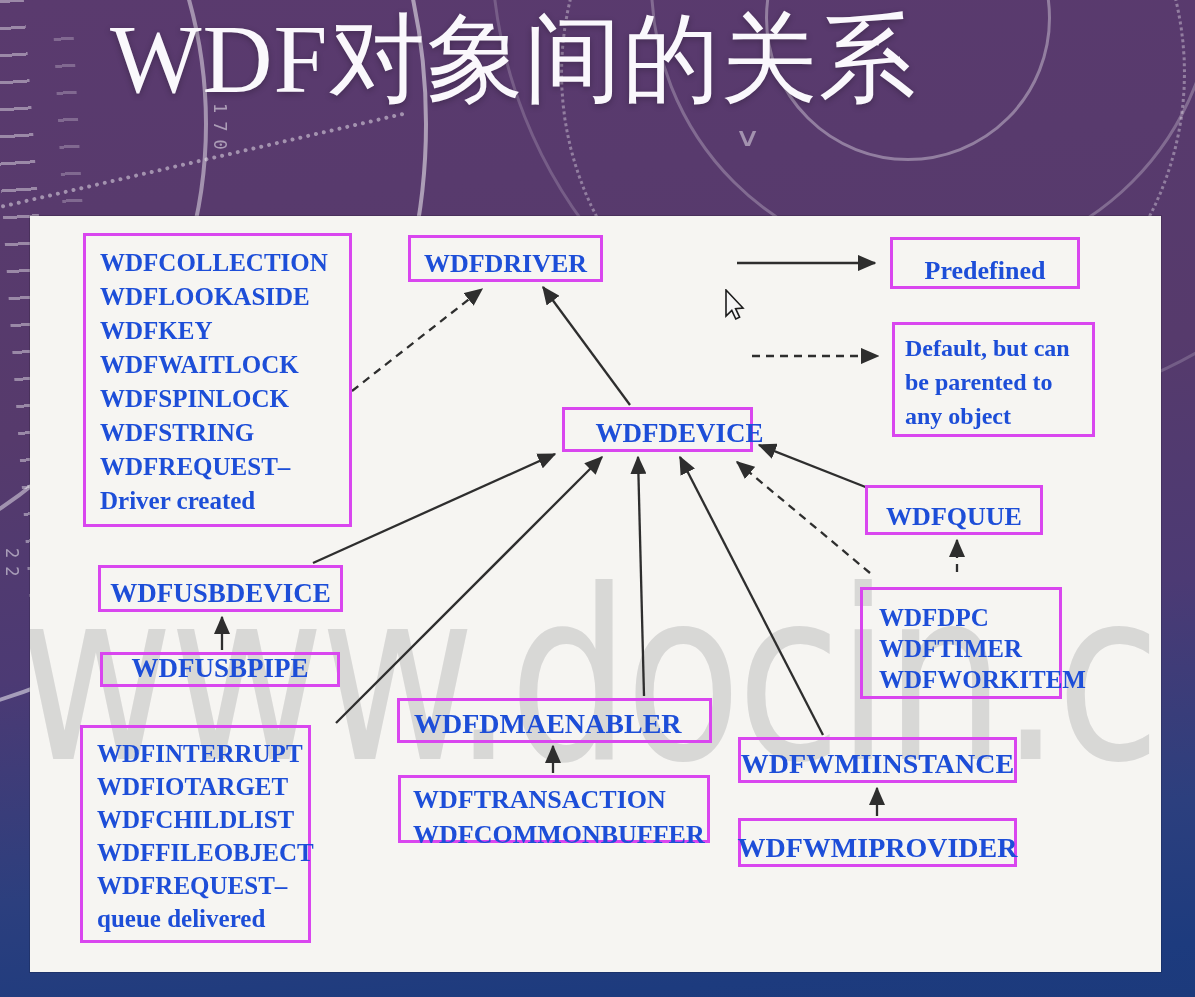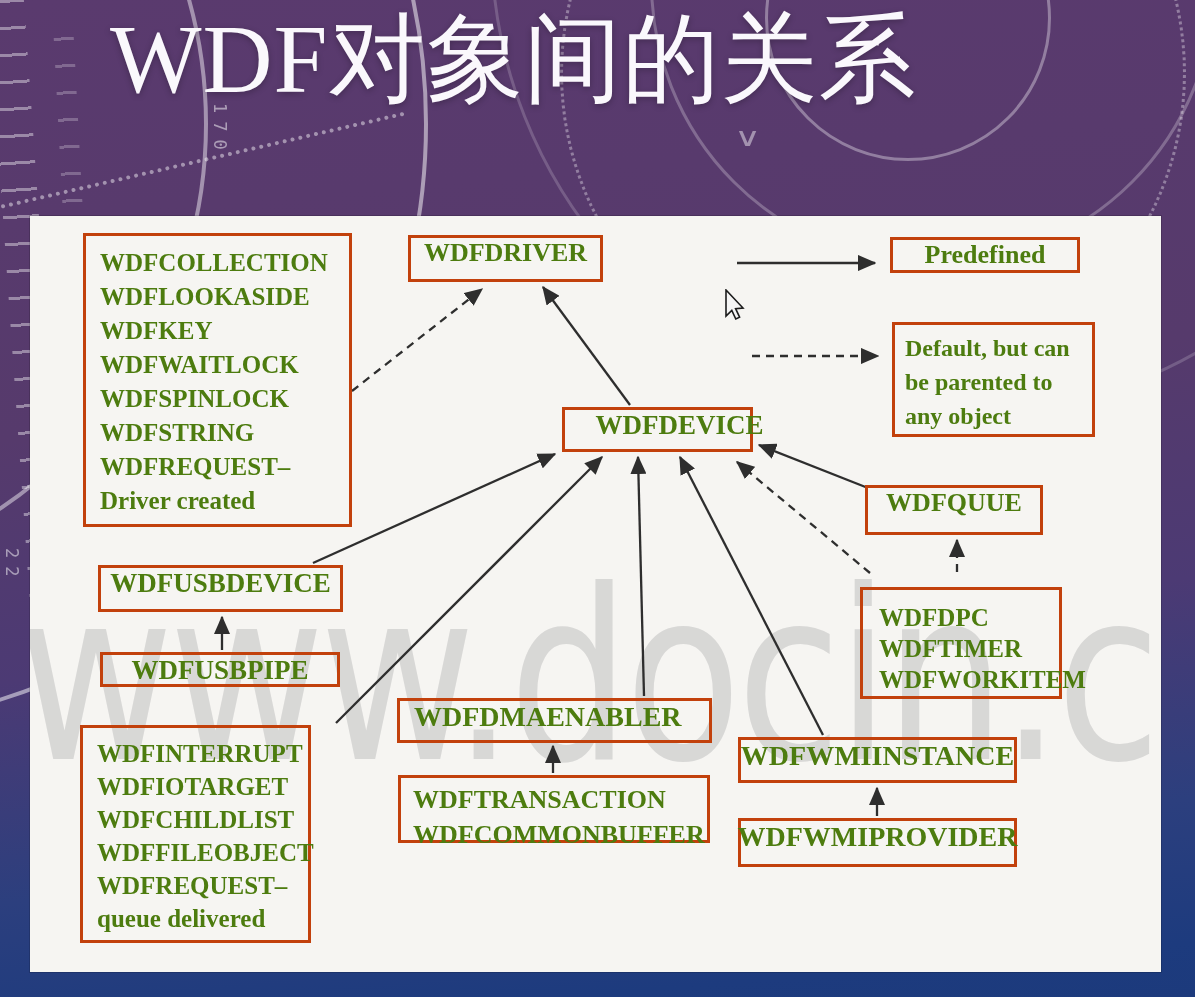--- a/index.html
+++ b/index.html
@@ -44,8 +44,8 @@
   .edge.dashed{stroke-dasharray:8 6;}
   
   .node{
-    position:absolute;z-index:3;box-sizing:border-box;border:3px solid #c2410c;background:transparent;
-    color:#4d7c0f;font-family:"Liberation Serif",serif;font-weight:700;
+    position:absolute;z-index:3;box-sizing:border-box;border:3px solid #d946ef;background:transparent;
+    color:#1d4ed8;font-family:"Liberation Serif",serif;font-weight:700;
   }
   .single{display:flex;align-items:flex-start;justify-content:center;font-size:26px;white-space:nowrap;}
   .multi{font-size:25px;}

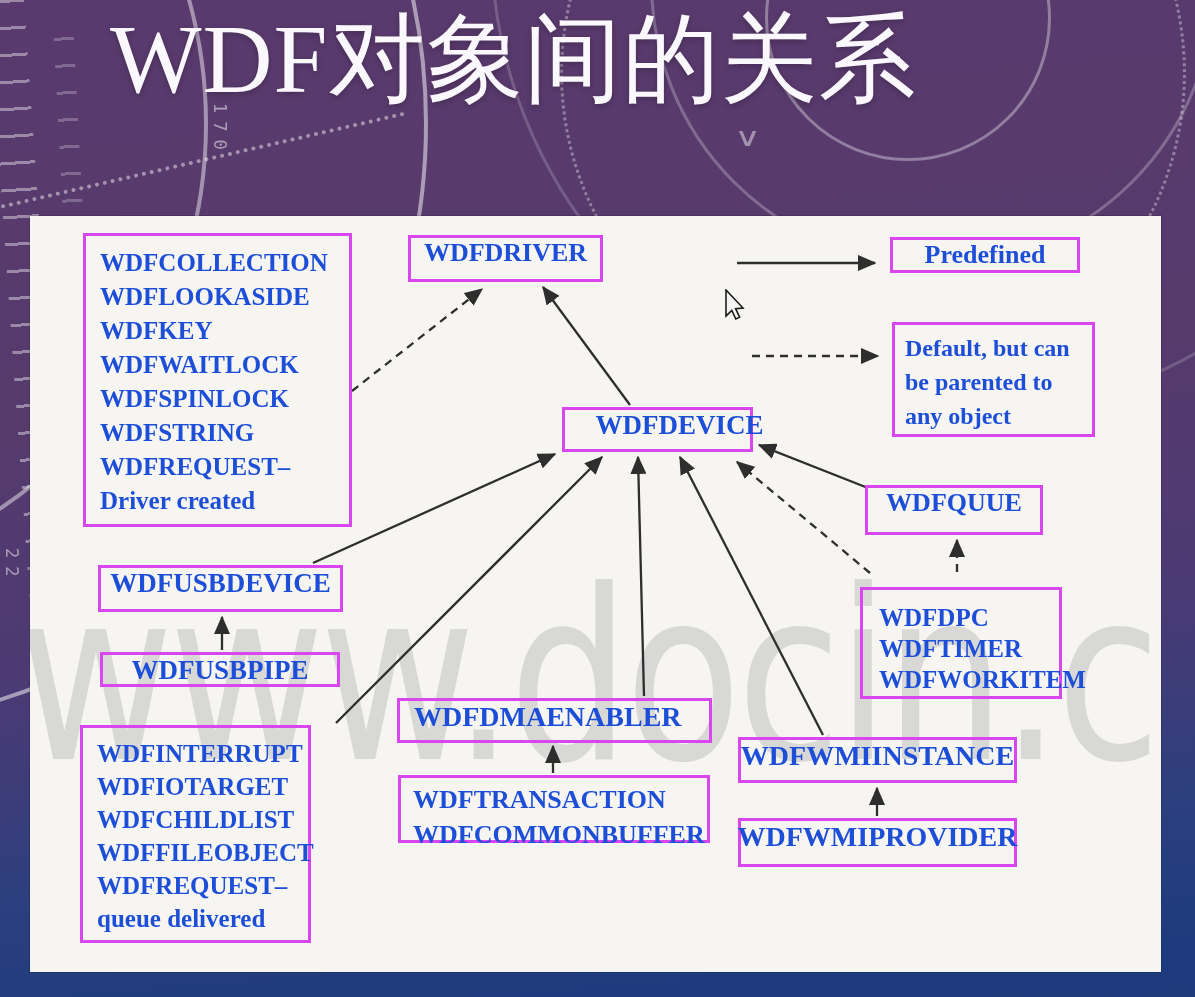--- a/index.html
+++ b/index.html
@@ -47,7 +47,7 @@
     position:absolute;z-index:3;box-sizing:border-box;border:3px solid #d946ef;background:transparent;
     color:#1d4ed8;font-family:"Liberation Serif",serif;font-weight:700;
   }
-  .single{display:flex;align-items:flex-start;justify-content:center;font-size:26px;white-space:nowrap;}
+  .single{display:flex;align-items:flex-end;justify-content:center;font-size:26px;white-space:nowrap;}
   .multi{font-size:25px;}
   .multi span{display:block;white-space:nowrap;}
   #n-collection{left:53px;top:17px;width:269px;height:294px;padding:10px 6px 6px 14px;line-height:34px;}

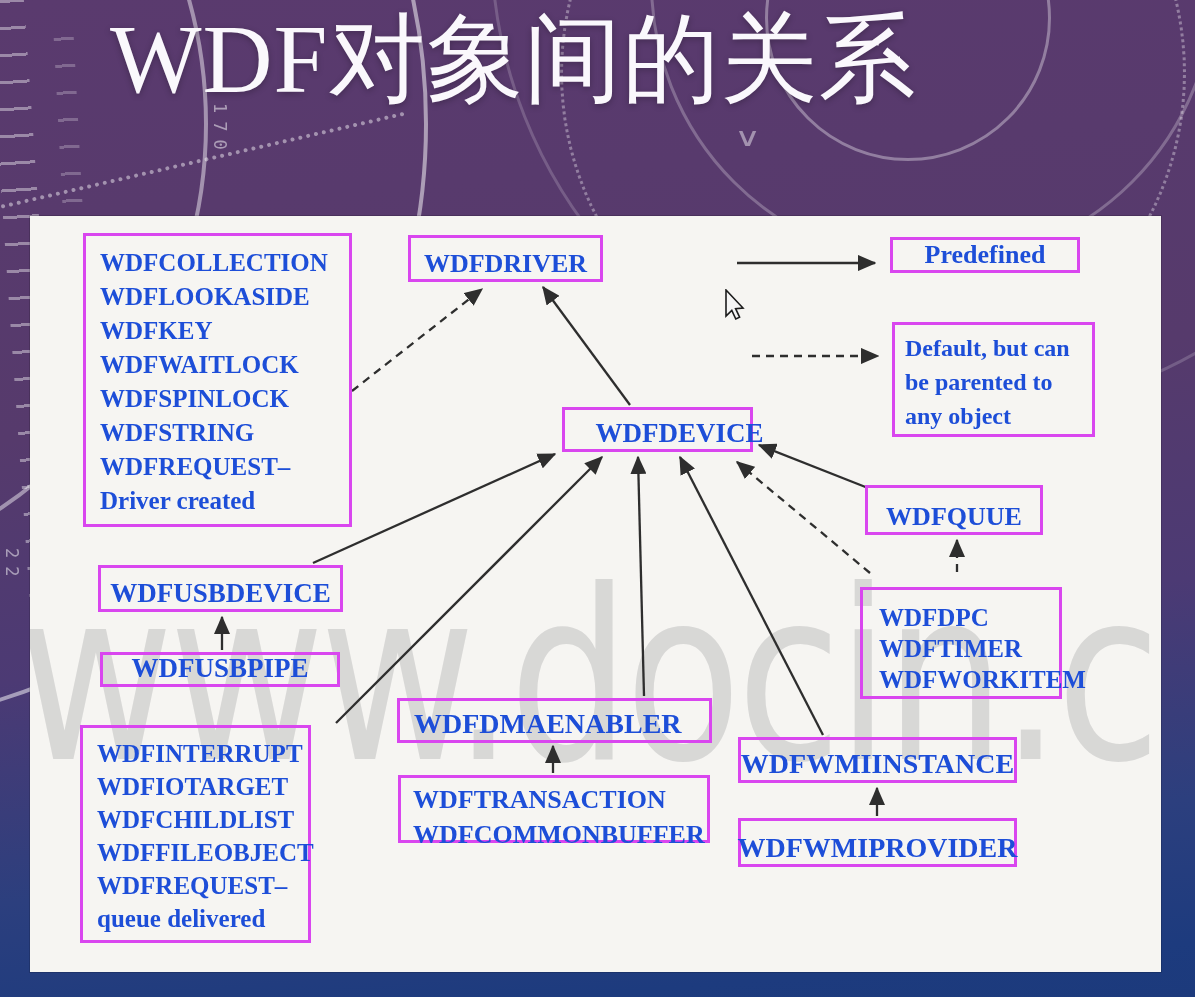--- a/index.html
+++ b/index.html
@@ -52,7 +52,7 @@
   .multi span{display:block;white-space:nowrap;}
   #n-collection{left:53px;top:17px;width:269px;height:294px;padding:10px 6px 6px 14px;line-height:34px;}
   #n-driver{left:378px;top:19px;width:195px;height:47px;}
-  #n-predefined{left:860px;top:21px;width:190px;height:36px;font-size:26px;}
+  #n-predefined{left:860px;top:21px;width:190px;height:52px;font-size:26px;}
   #n-default{left:862px;top:106px;width:203px;height:115px;padding:6px 8px 4px 10px;font-size:24px;line-height:34px;}
   #n-device{left:532px;top:191px;width:191px;height:45px;font-size:27px;padding-left:44px;}
   #n-queue{left:835px;top:269px;width:178px;height:50px;}

